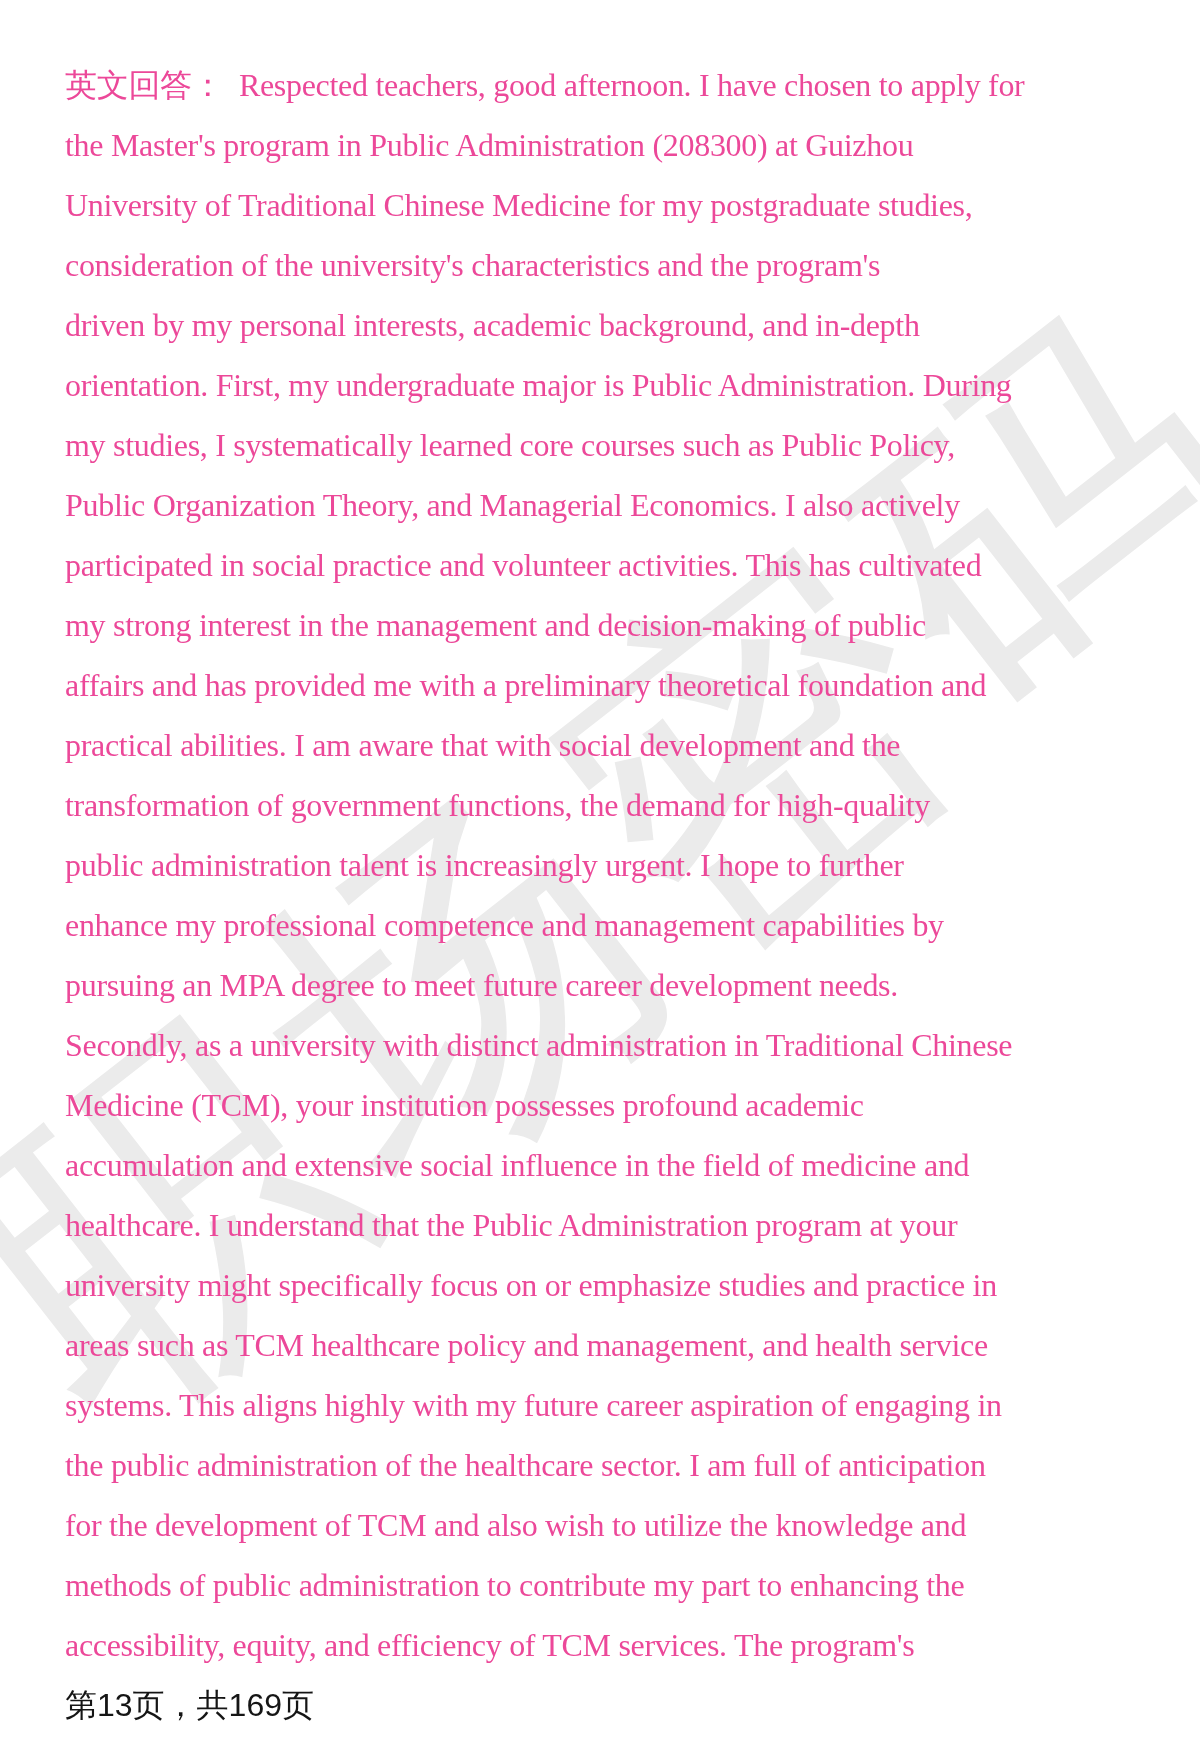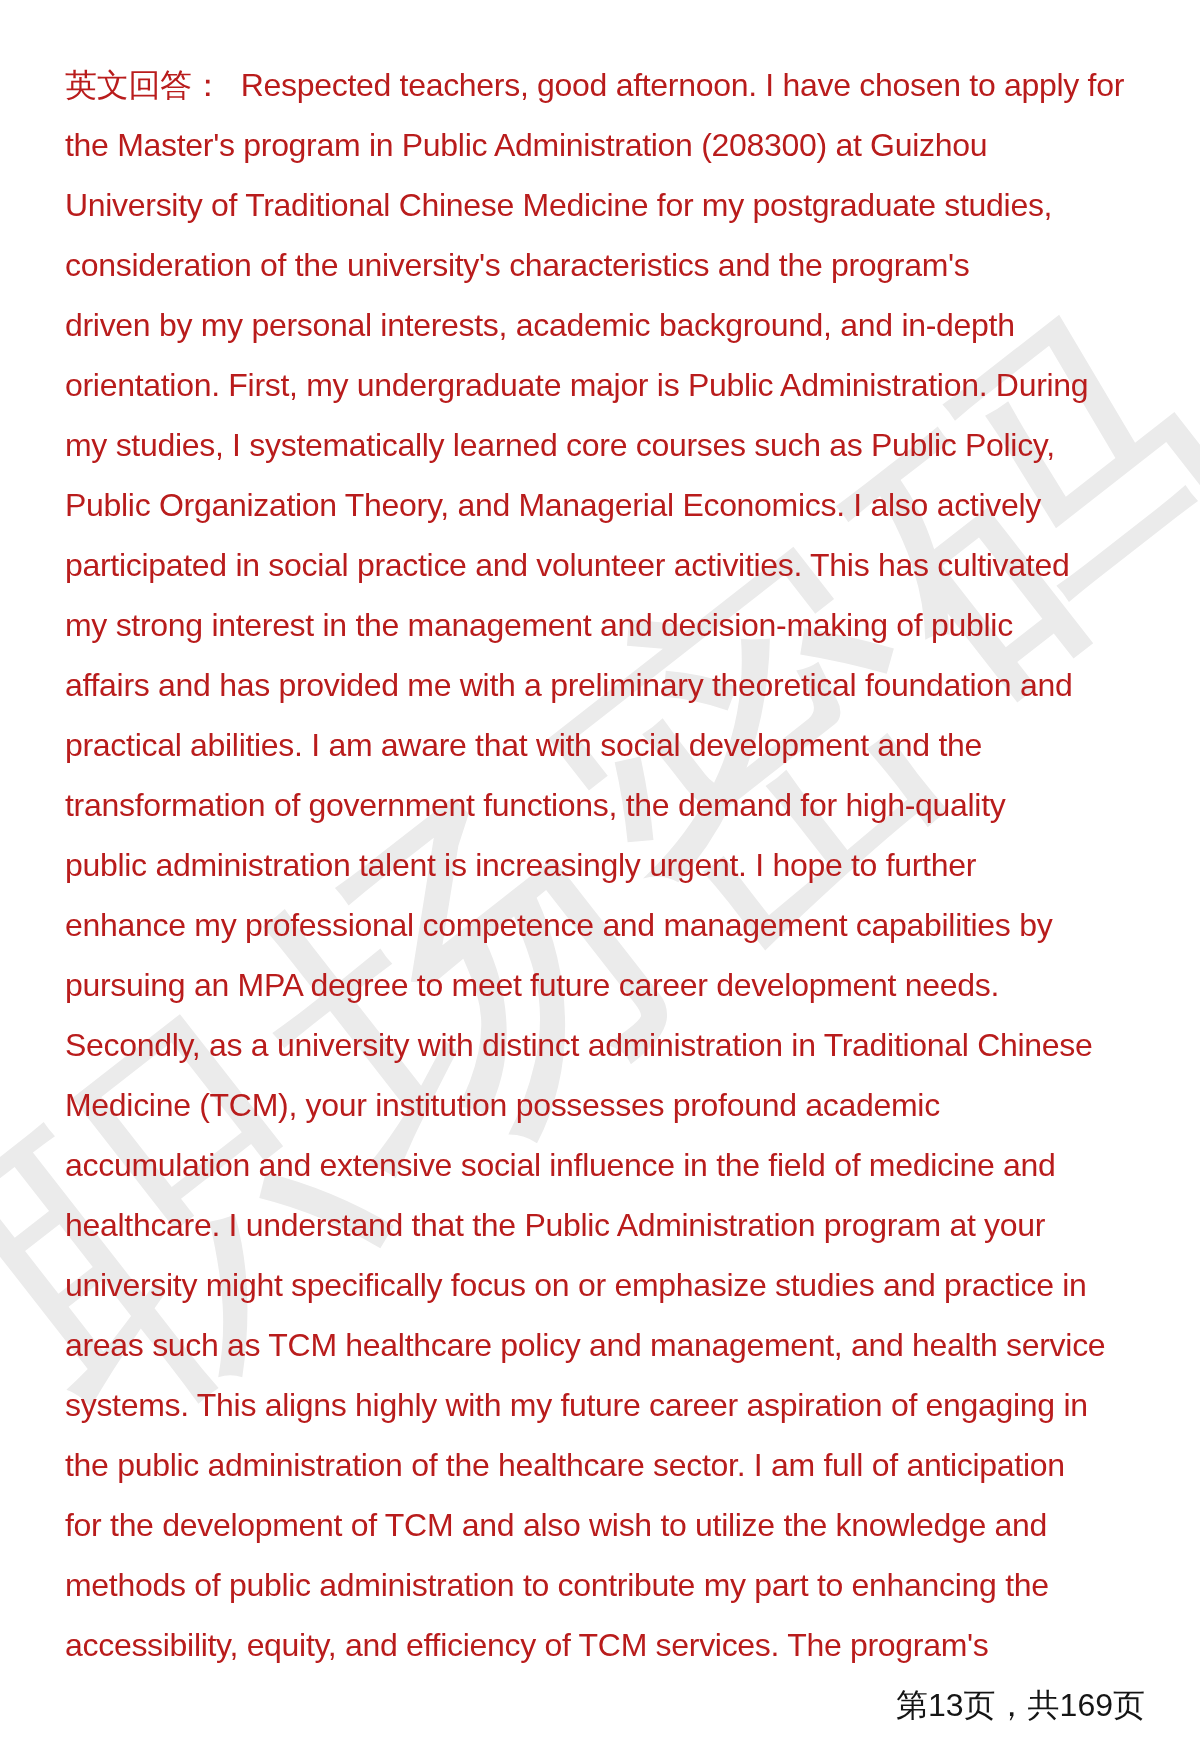--- a/index.html
+++ b/index.html
@@ -39,9 +39,10 @@
   .line {
     font-size: 32px;
     line-height: 60px;
-    color: #b91c1c;
+    color: #ec4899;
     letter-spacing: -0.3px;
     white-space: pre;
+    font-family: Liberation Serif, serif;
   }
   .footer {
     font-size: 32px;

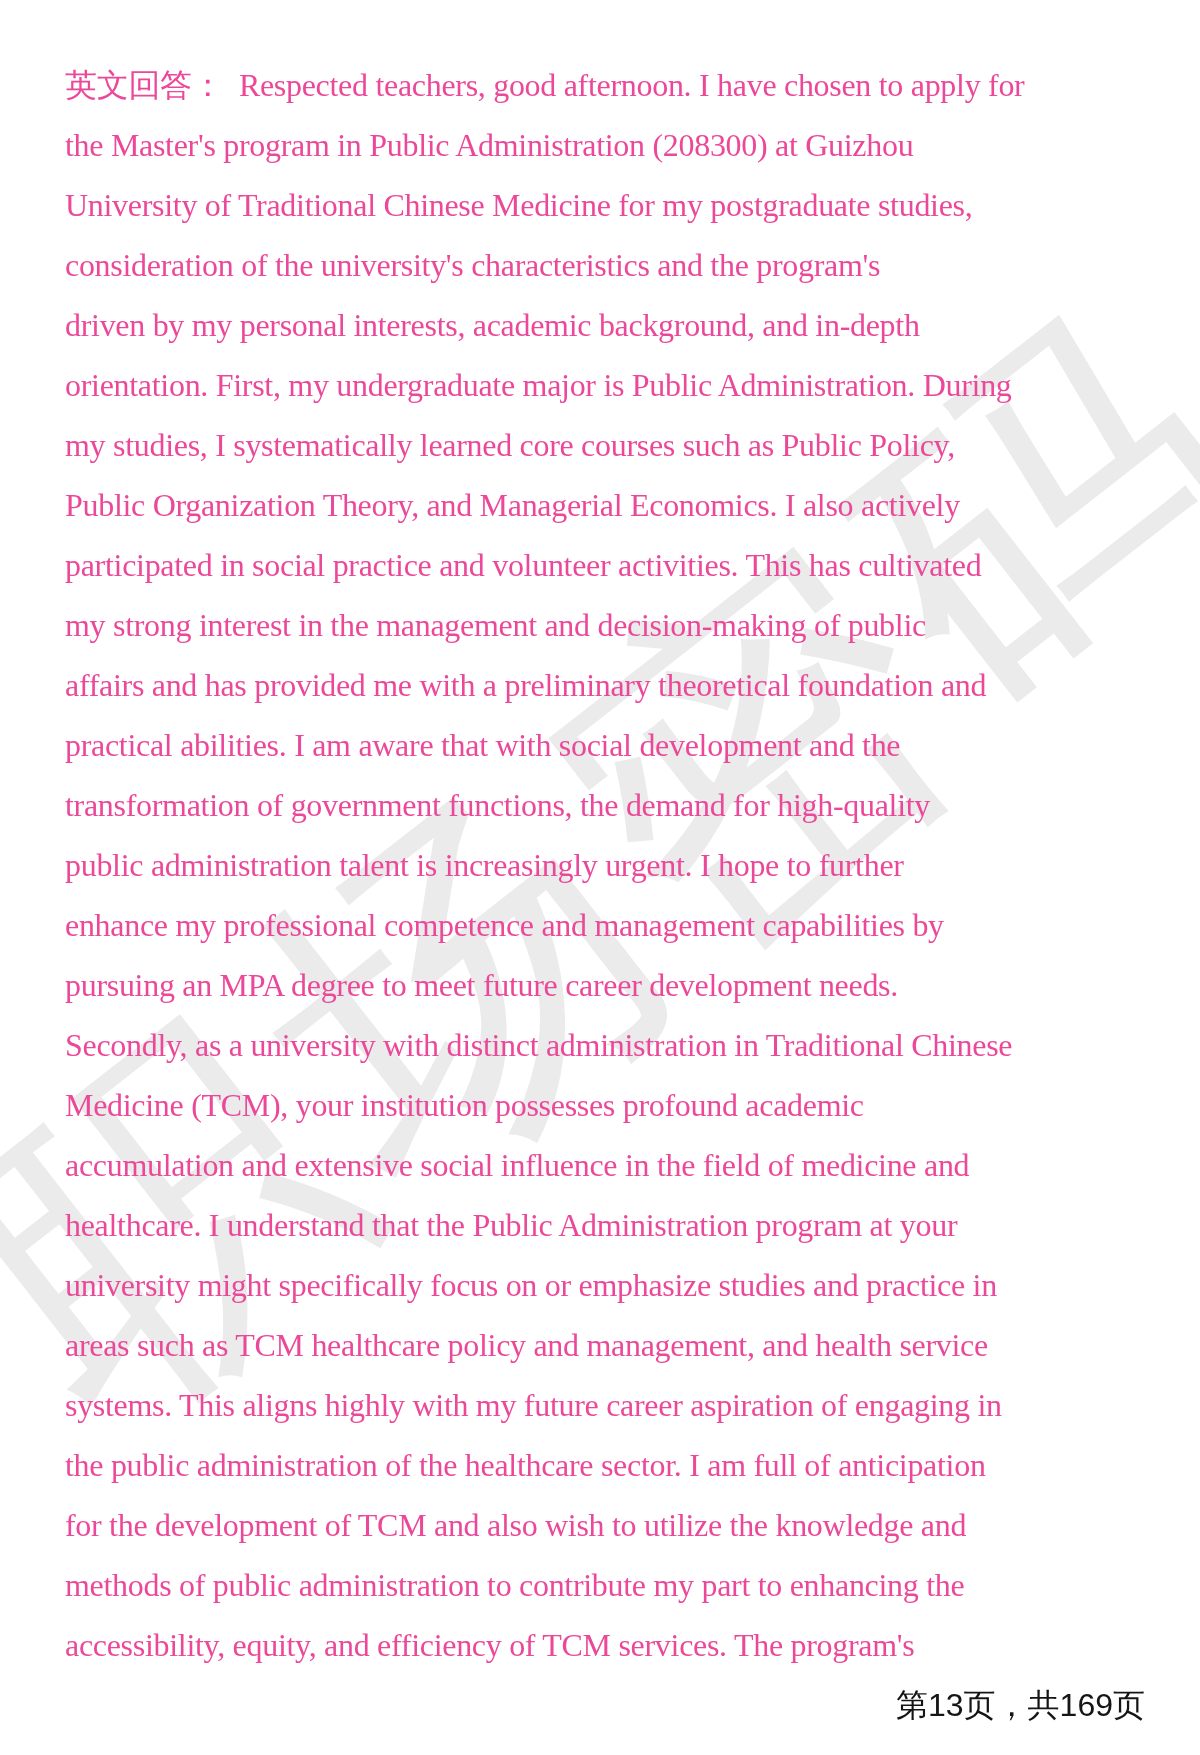--- a/index.html
+++ b/index.html
@@ -48,7 +48,7 @@
     font-size: 32px;
     line-height: 60px;
     color: #151515;
-    text-align: right;
+    text-align: left;
     white-space: pre;
   }
 </style>

